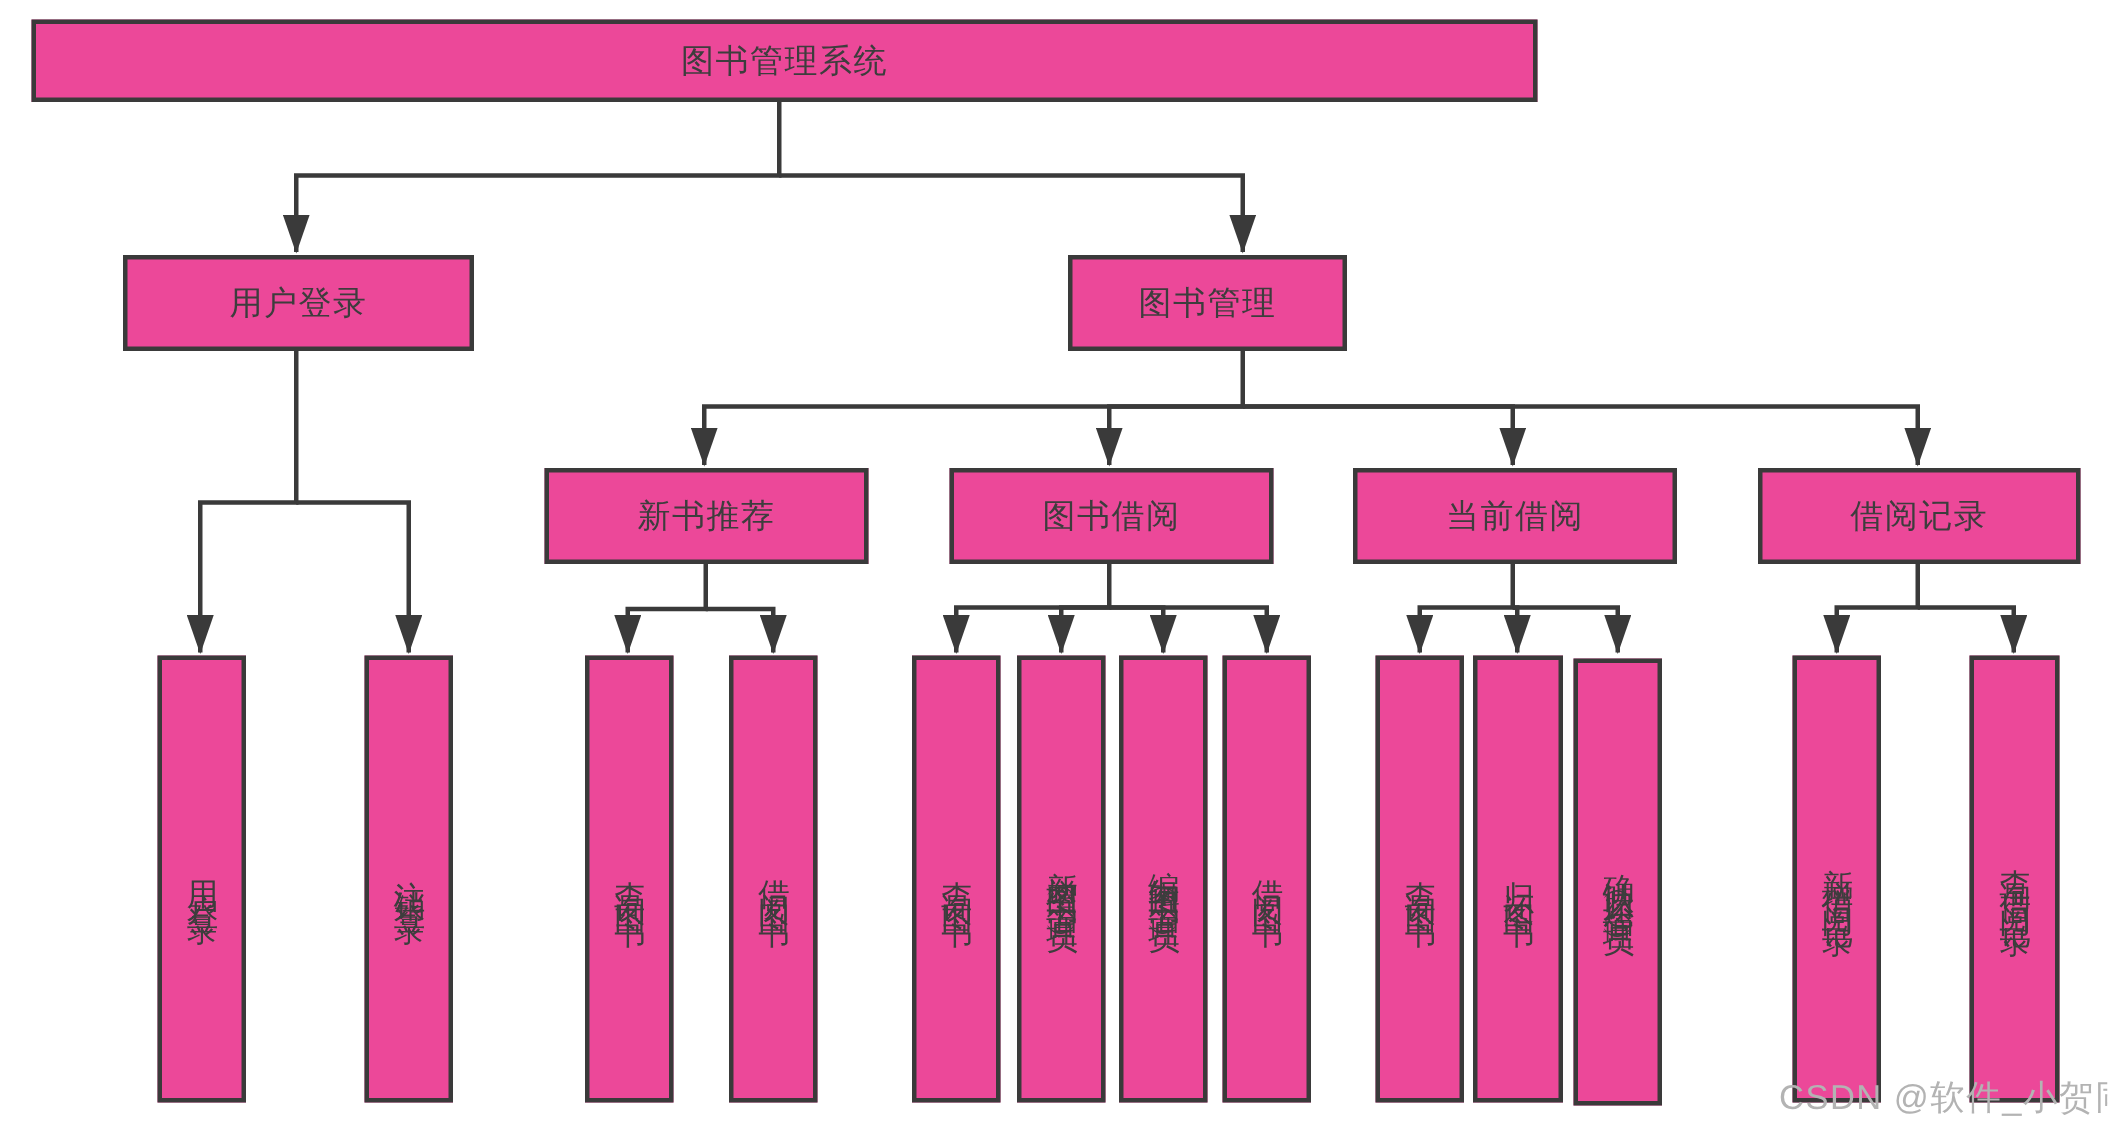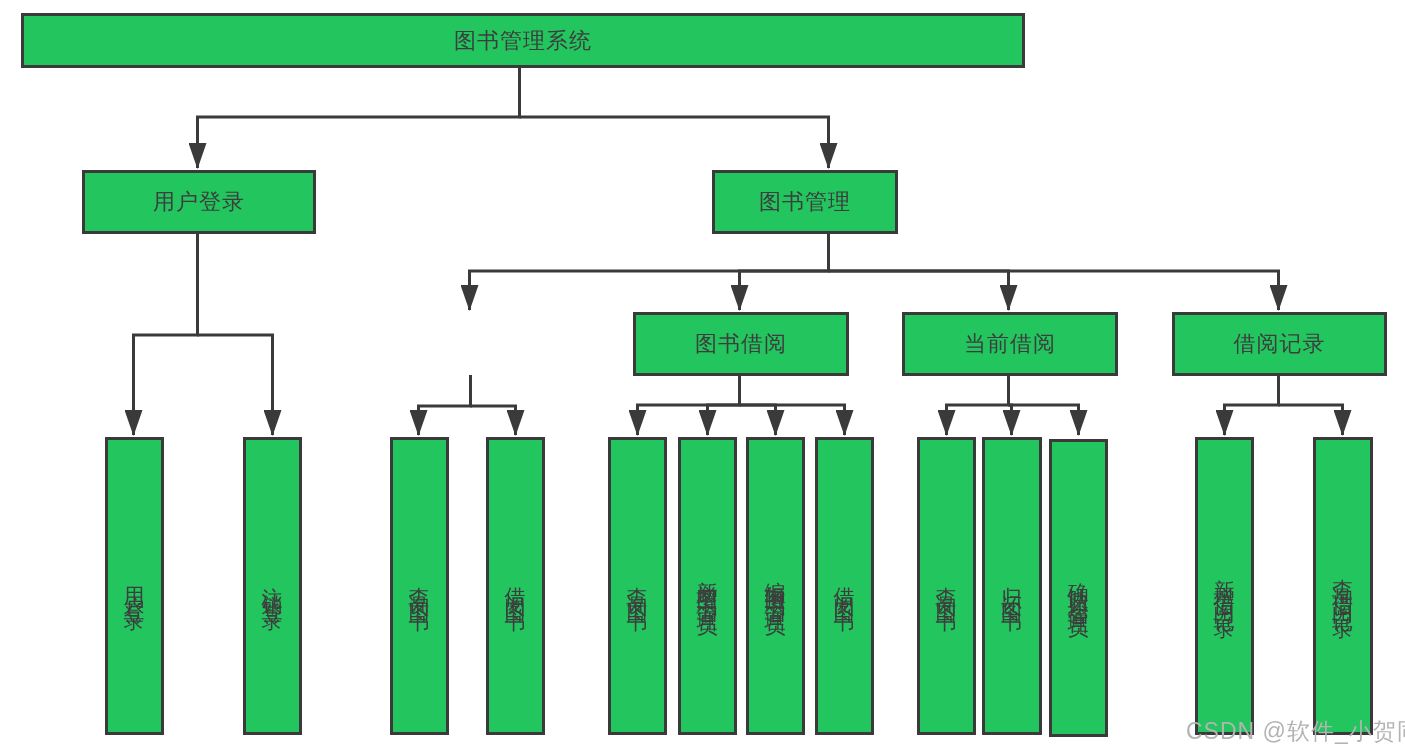--- a/index.html
+++ b/index.html
@@ -14,7 +14,7 @@
     position:absolute;
     box-sizing:border-box;
     border:3px solid #3a3a3a;
-    background:#22c55e;
+    background:#ec4899;
     color:#3d3d3d;
     display:flex;
     align-items:center;

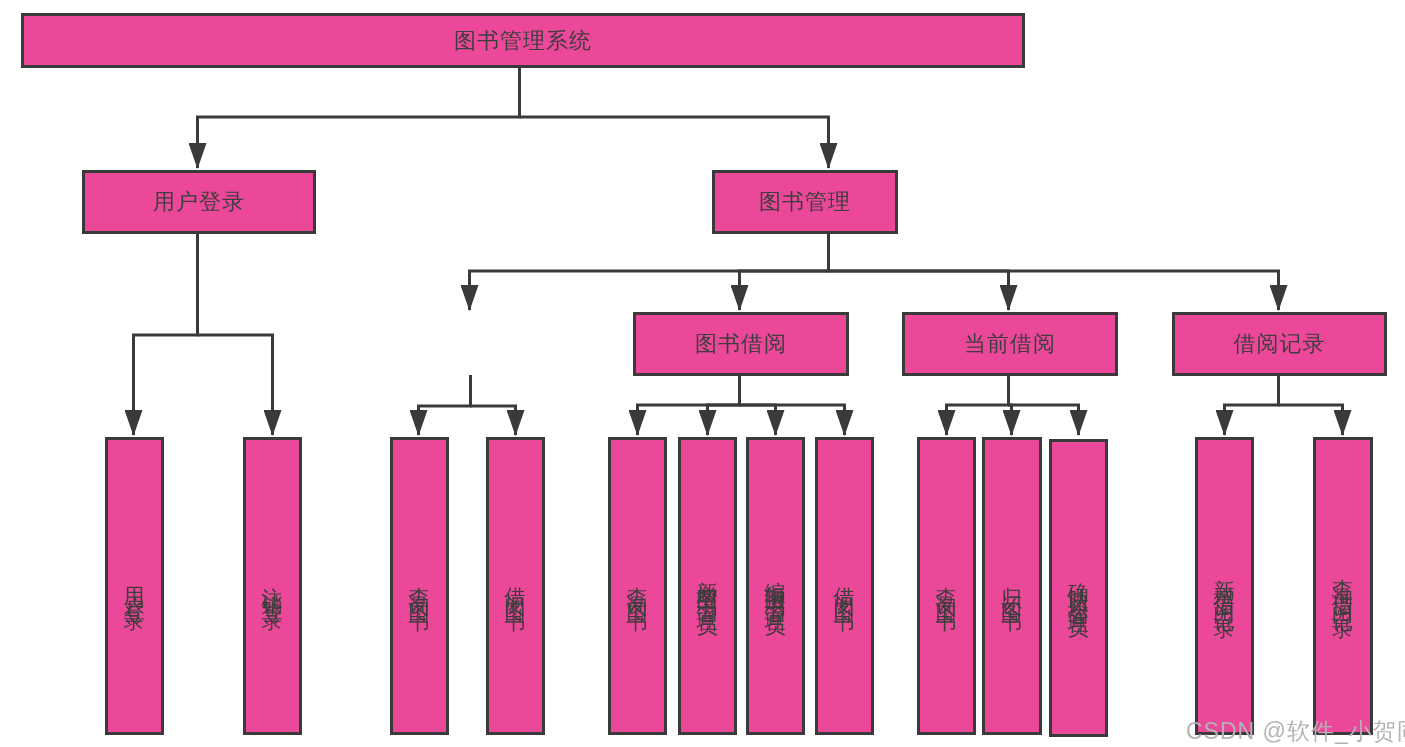--- a/index.html
+++ b/index.html
@@ -94,6 +94,7 @@
   <div class="box hbox" style="left:82px;top:170px;width:234px;height:64px;">用户登录</div>
   <div class="box hbox" style="left:712px;top:170px;width:186px;height:64px;">图书管理</div>
 
+  <div class="box hbox" style="left:363px;top:312px;width:216px;height:64px;">新书推荐</div>
   <div class="box hbox" style="left:633px;top:312px;width:216px;height:64px;">图书借阅</div>
   <div class="box hbox" style="left:902px;top:312px;width:216px;height:64px;">当前借阅</div>
   <div class="box hbox" style="left:1172px;top:312px;width:215px;height:64px;">借阅记录</div>

